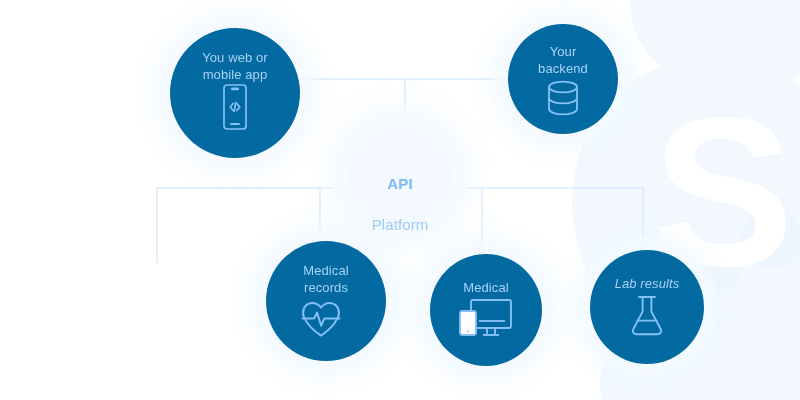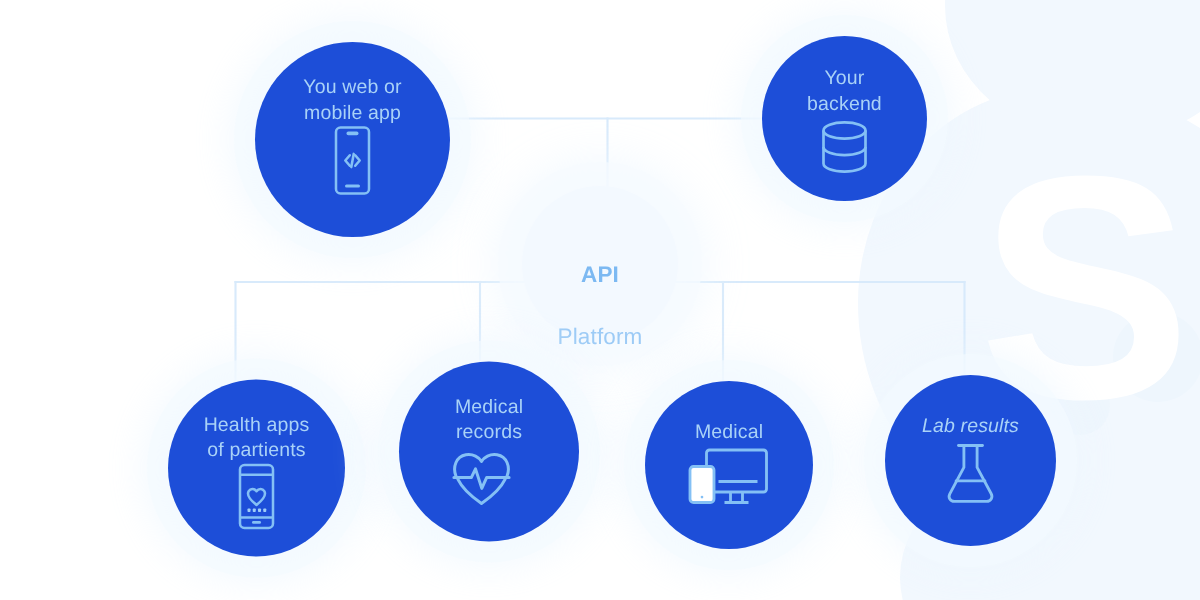--- a/index.html
+++ b/index.html
@@ -30,7 +30,7 @@
   .wires{position:absolute;left:0;top:0;width:800px;height:400px;}
 
   
-  .node{position:absolute;border-radius:50%;background:#1d4ed8;
+  .node{position:absolute;border-radius:50%;background:#0369a1;
         display:flex;flex-direction:column;align-items:center;justify-content:flex-start;
         box-shadow:0 0 0 14px rgba(244,250,255,0.62),0 0 26px 16px rgba(238,247,255,0.75);}
   .node .label{

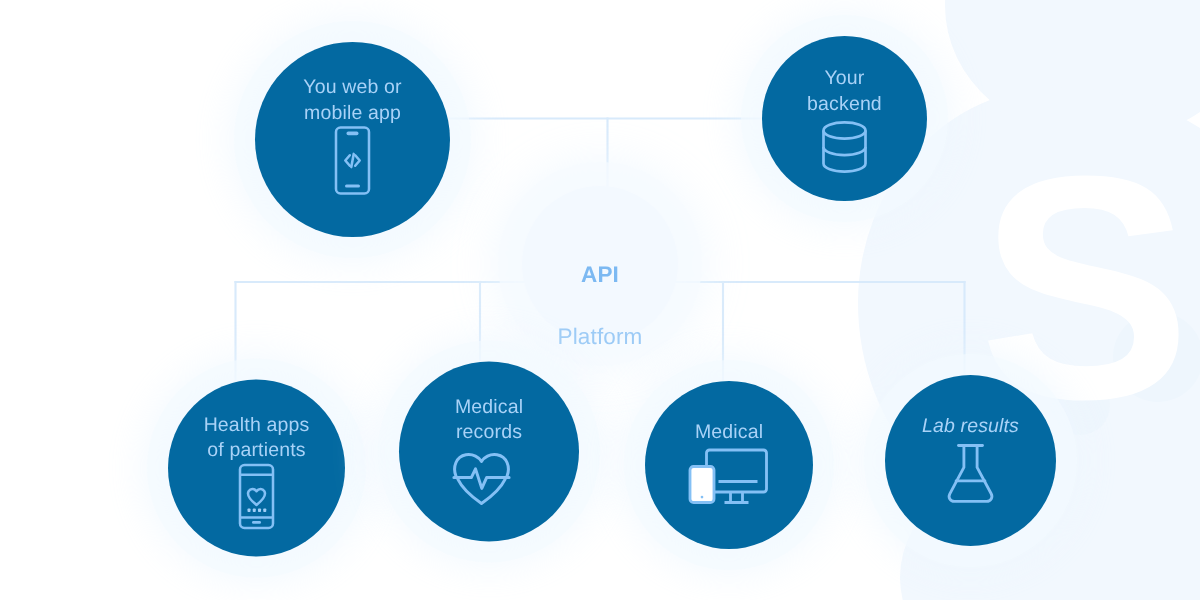--- a/index.html
+++ b/index.html
@@ -123,25 +123,6 @@
     </div>
   </div>
 
-  <div class="node n-health">
-    <div class="label">Health apps
-of partients</div>
-    <div class="glyph">
-      <svg width="32" height="46" viewBox="0 0 32 46" fill="none" stroke="#84c0f5" stroke-width="1.7">
-        <rect x="5" y="2" width="22" height="42" rx="3"></rect>
-        <line x1="5" y1="8.5" x2="27" y2="8.5"></line>
-        <line x1="5" y1="37" x2="27" y2="37"></line>
-        <rect x="13" y="39.4" width="6" height="1.8" rx="0.9" fill="#84c0f5" stroke="none"></rect>
-        <path d="M16 28.6 C10.6 24.4 9.4 21.8 10.8 19.4 C12 17.4 14.6 17.5 16 19.5 C17.4 17.5 20 17.4 21.2 19.4 C22.6 21.8 21.4 24.4 16 28.6 Z" stroke-linejoin="round"></path>
-        <g fill="#9fcdf6" stroke="none">
-          <rect x="10" y="31" width="2" height="2.4" rx="0.5"></rect>
-          <rect x="13.5" y="31" width="2" height="2.4" rx="0.5"></rect>
-          <rect x="17" y="31" width="2" height="2.4" rx="0.5"></rect>
-          <rect x="20.5" y="31" width="2" height="2.4" rx="0.5"></rect>
-        </g>
-      </svg>
-    </div>
-  </div>
 
   <div class="node n-records">
     <div class="label">Medical

